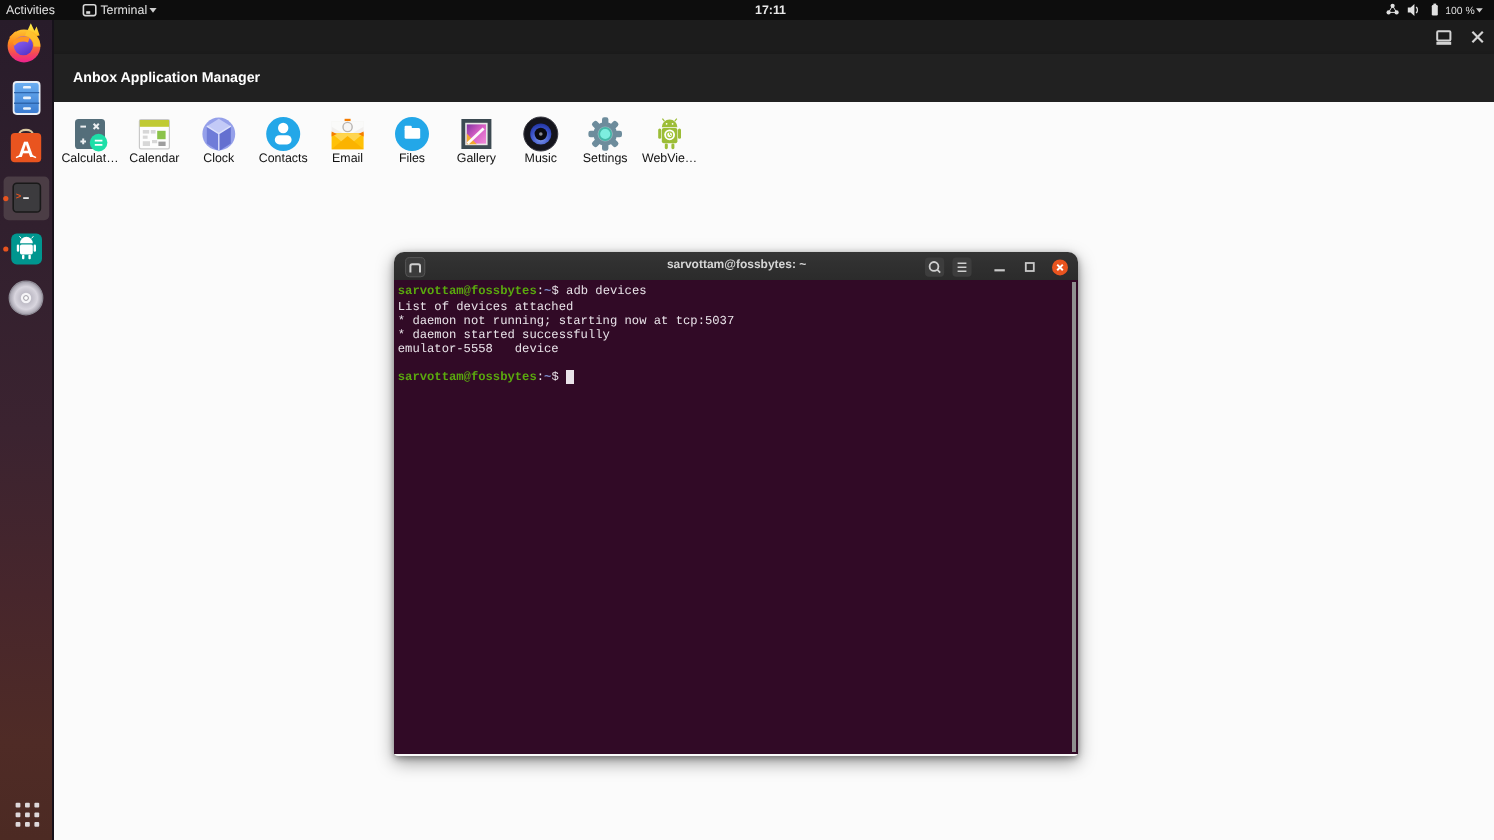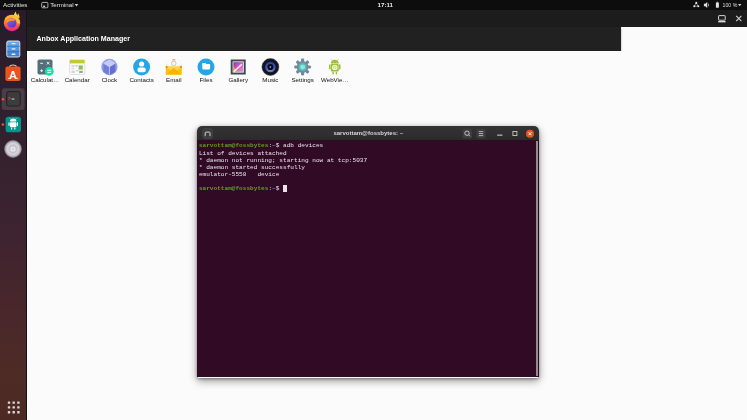--- a/index.html
+++ b/index.html
@@ -5,7 +5,7 @@
 .abs{position:absolute;}
 #topbar{left:0;top:0;width:747px;height:10px;background:#0d0d0d;color:#e3e3e3;}
 #winhead{left:0;top:10px;width:747px;height:17px;background:#1c1c1c;}
-#actionbar{left:0;top:27px;width:621px;height:23.5px;background:#212121;box-shadow:0 1px 2px rgba(0,0,0,0.35);}
+#actionbar{left:0;top:27px;width:747px;height:23.5px;background:#212121;box-shadow:0 1px 2px rgba(0,0,0,0.35);}
 #actionbar .t{position:absolute;left:36.5px;top:8px;color:#fff;font-size:7.1px;font-weight:bold;}
 #content{left:27px;top:50.5px;width:720px;height:369.5px;background:#fbfbfb;}
 #dock{left:0;top:10px;width:26px;height:410px;background:linear-gradient(180deg,#281c2a 0%,#31202e 25%,#3b2330 50%,#47262c 70%,#4f2b26 88%,#4c2a23 100%);border-right:1.4px solid #16111a;}

